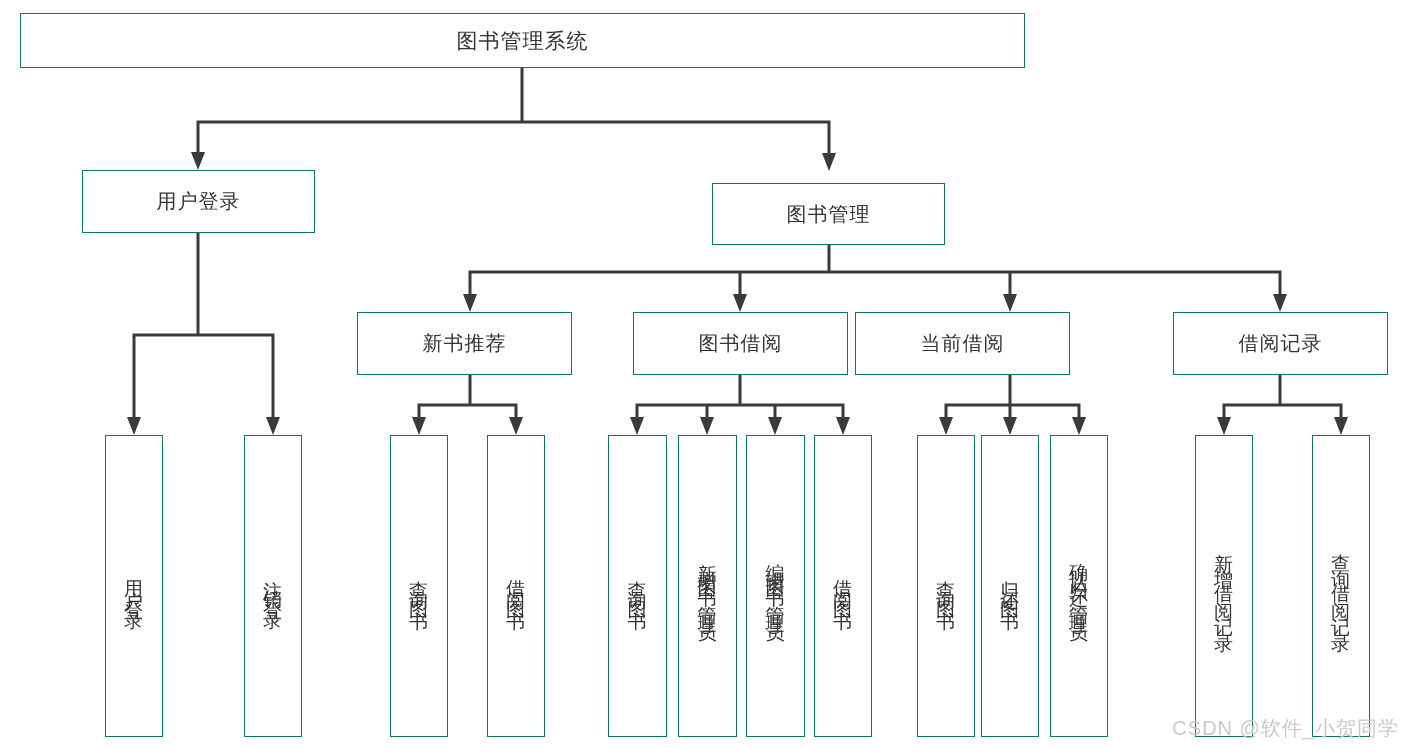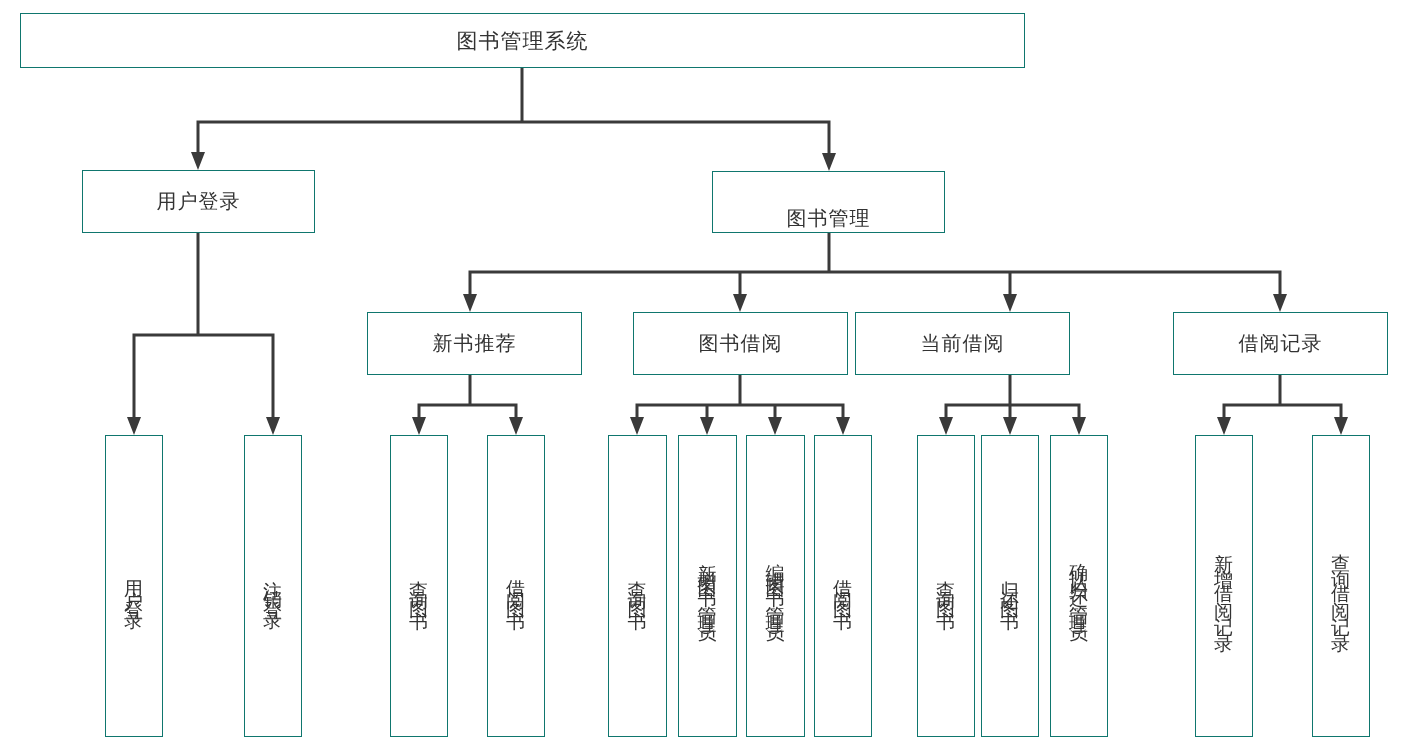--- a/index.html
+++ b/index.html
@@ -24,7 +24,7 @@
   .node.h{font-size:20px;letter-spacing:1px;}
   .node.root{left:20px;top:13px;width:1005px;height:55px;font-size:21px;}
   .n-user-login{left:82px;top:170px;width:233px;height:63px;}
-  .n-book-mgmt{left:712px;top:171px;width:233px;height:62px;align-items:flex-end;}
+  .n-book-mgmt{left:712px;top:183px;width:233px;height:62px;}
   .l3{top:312px;height:63px;width:215px;}
   .n-new-book{left:367px;}
   .n-book-borrow{left:633px;}

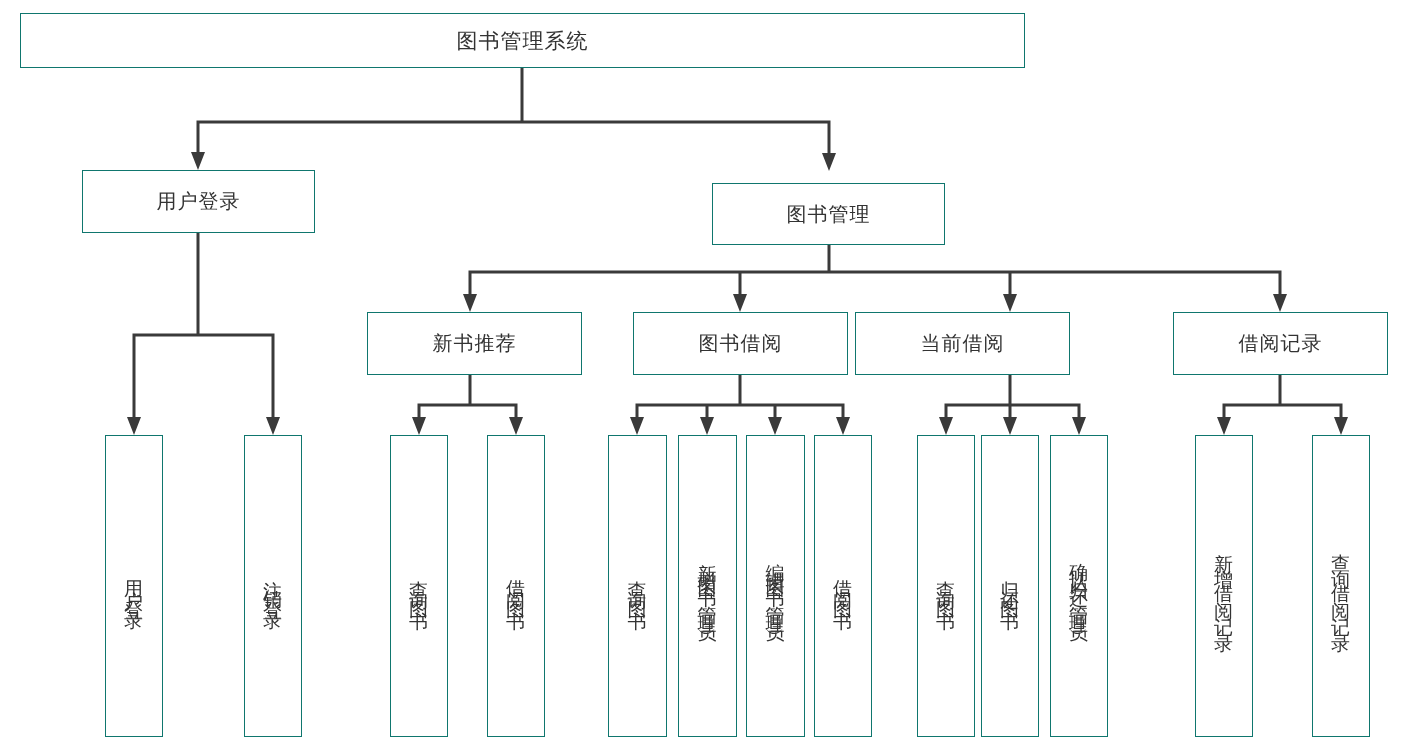--- a/index.html
+++ b/index.html
@@ -26,7 +26,7 @@
   .n-user-login{left:82px;top:170px;width:233px;height:63px;}
   .n-book-mgmt{left:712px;top:183px;width:233px;height:62px;}
   .l3{top:312px;height:63px;width:215px;}
-  .n-new-book{left:367px;}
+  .n-new-book{left:357px;}
   .n-book-borrow{left:633px;}
   .n-current-borrow{left:855px;}
   .n-borrow-record{left:1173px;}

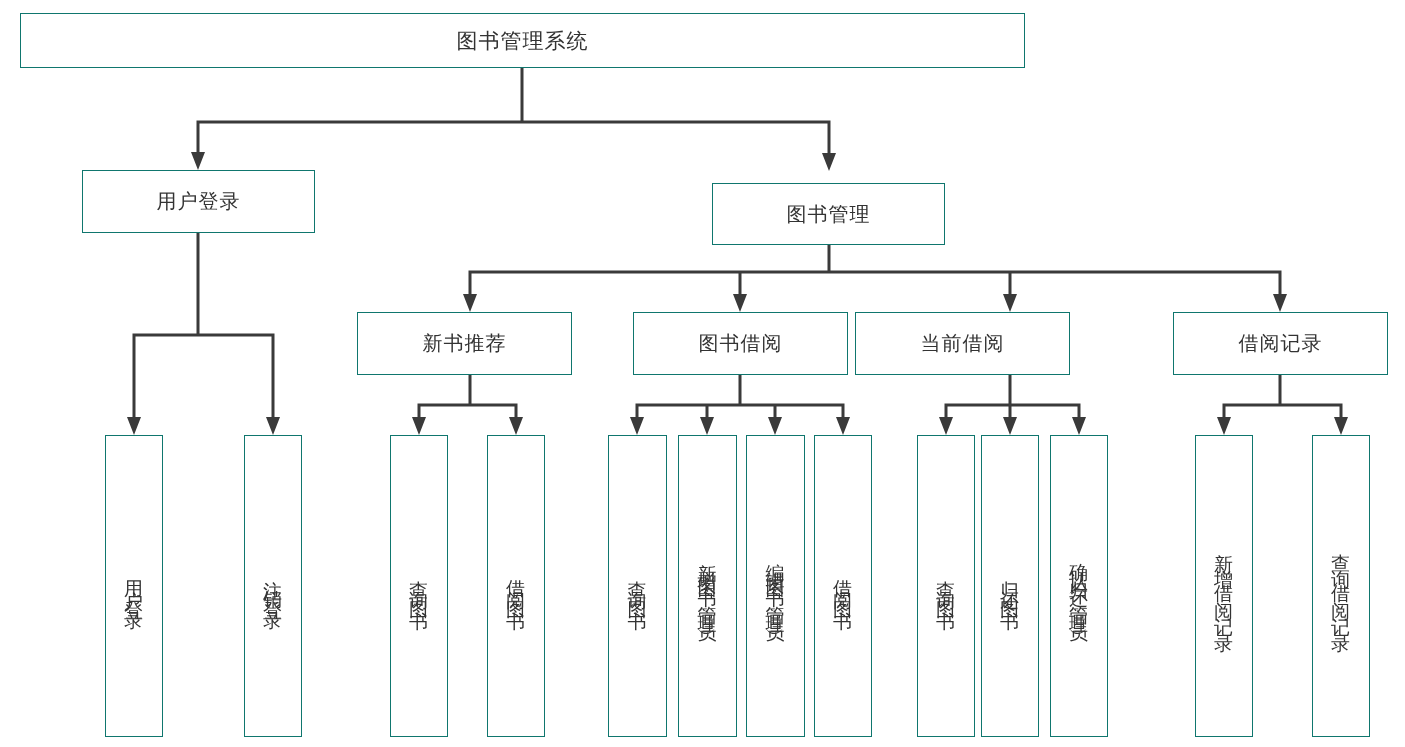--- a/index.html
+++ b/index.html
@@ -161,6 +161,7 @@
     <span>查询借阅记录</span>
   </div>
 
+  <div class="watermark">CSDN @软件_小贺同学</div>
 
 </div>
 

